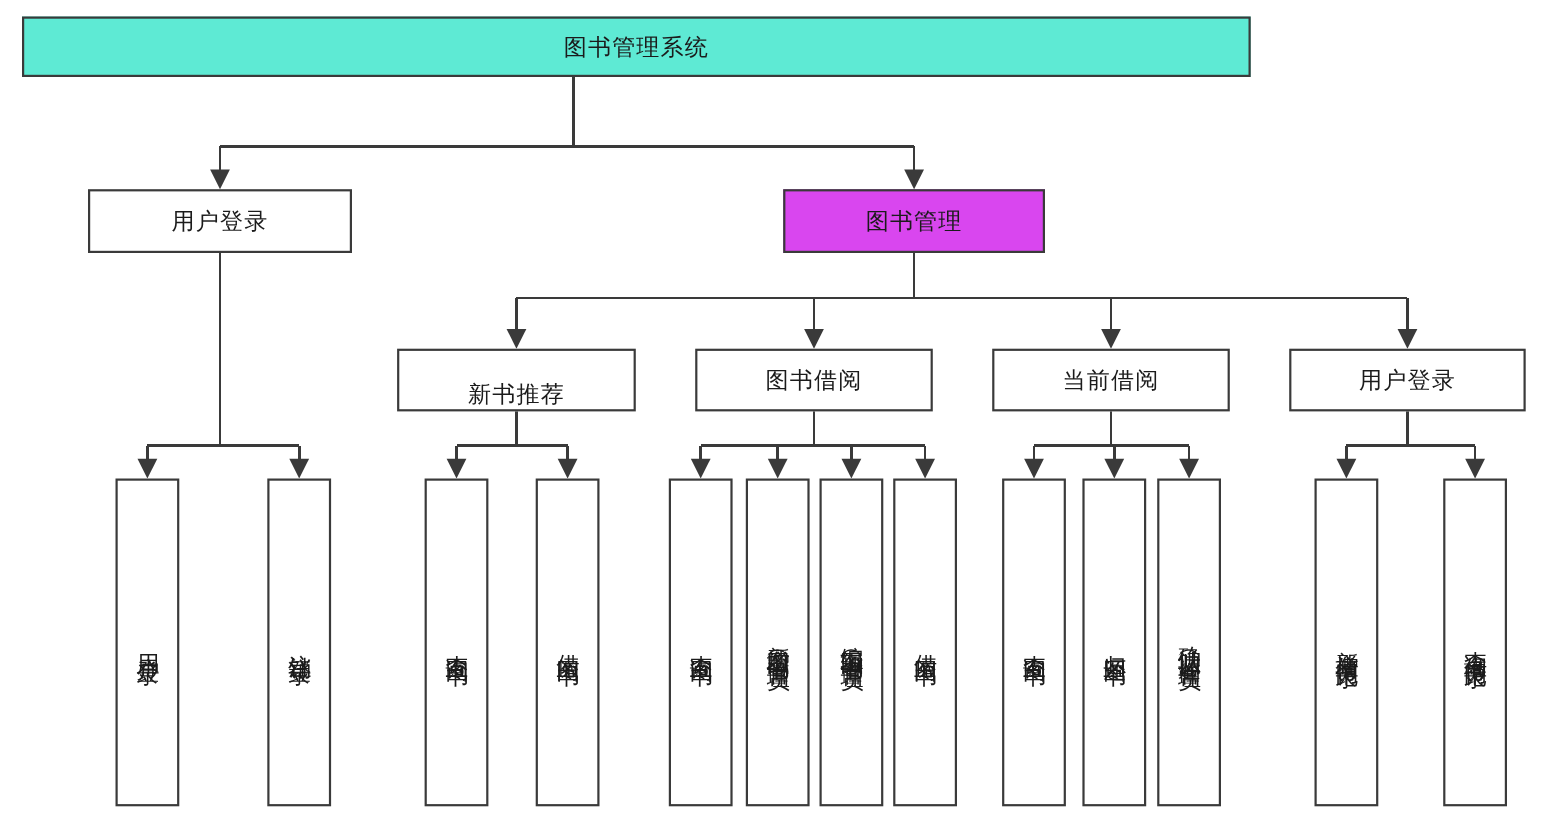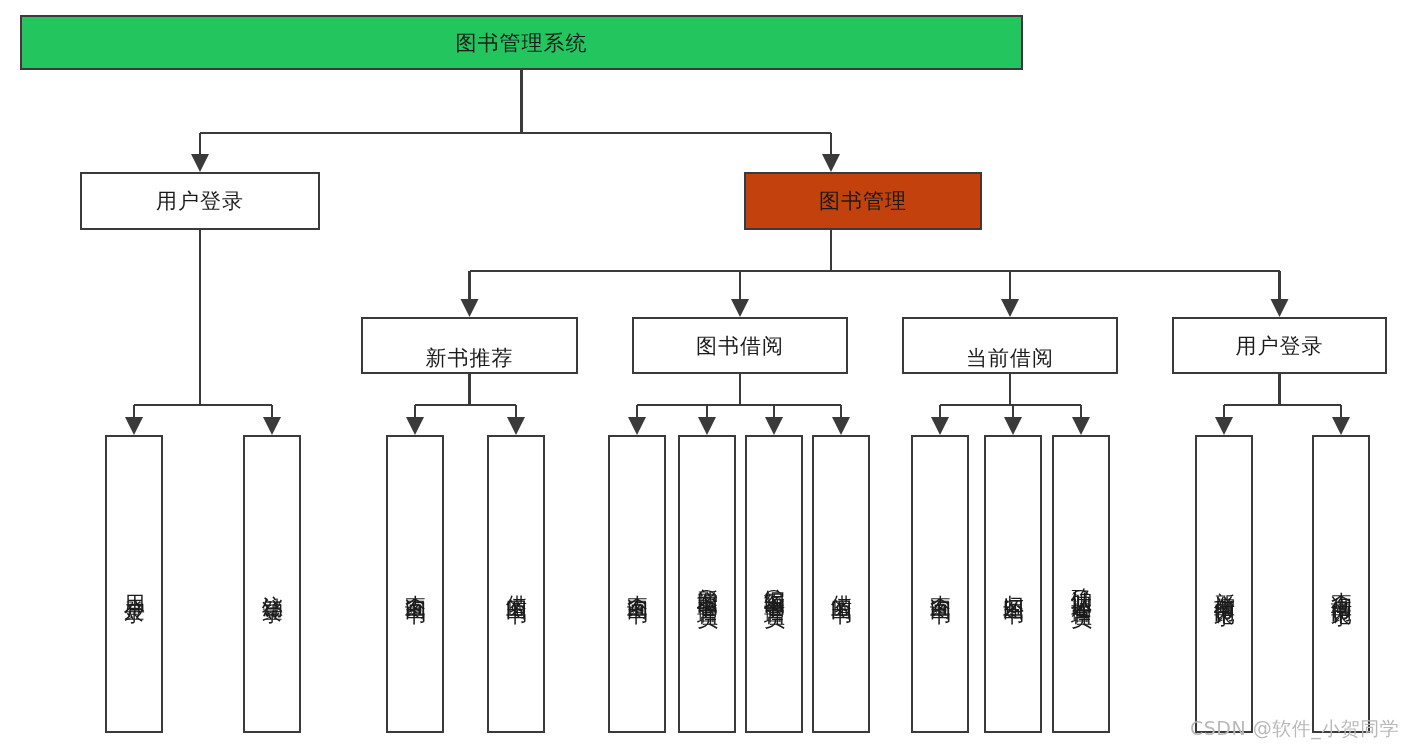--- a/index.html
+++ b/index.html
@@ -114,7 +114,7 @@
       <path d="M 1332 417 L 1350 417 L 1341 435 Z" fill="#3a3a3a"></path>
     </svg>
   <div id="nodes">
-      <div class="node horiz" style="left: 20px; top: 15px; width: 1003px; height: 55px; border-color: rgb(58, 58, 58); background: #22c55e; color: rgb(27, 27, 27);">
+      <div class="node horiz" style="left: 20px; top: 15px; width: 1117px; height: 55px; border-color: rgb(58, 58, 58); background: #5eead4; color: rgb(27, 27, 27);">
         <span>图书管理系统</span>
       </div>
       <div class="node horiz" style="left: 80px; top: 172px; width: 240px; height: 58px; border-color: rgb(58, 58, 58); background: rgb(255, 255, 255); color: rgb(27, 27, 27);">

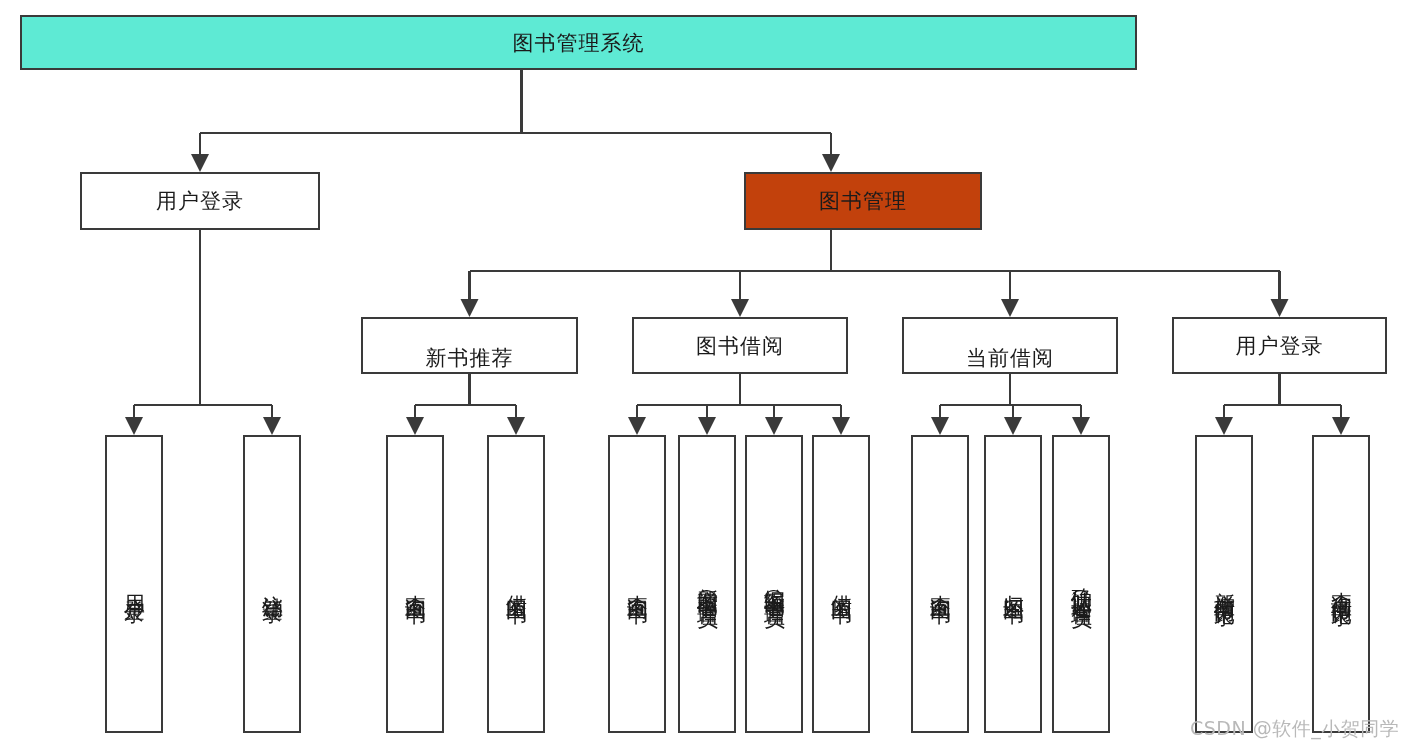--- a/index.html
+++ b/index.html
@@ -120,7 +120,7 @@
       <div class="node horiz" style="left: 80px; top: 172px; width: 240px; height: 58px; border-color: rgb(58, 58, 58); background: rgb(255, 255, 255); color: rgb(27, 27, 27);">
         <span>用户登录</span>
       </div>
-      <div class="node horiz" style="left: 712px; top: 172px; width: 238px; height: 58px; border-color: rgb(58, 58, 58); background: #c2410c; color: rgb(27, 27, 27); margin-left: 32px;">
+      <div class="node horiz" style="left: 712px; top: 172px; width: 238px; height: 58px; border-color: rgb(58, 58, 58); background: #d946ef; color: rgb(27, 27, 27);">
         <span>图书管理</span>
       </div>
       <div class="node horiz" style="left: 361px; top: 317px; width: 217px; height: 57px; border-color: rgb(58, 58, 58); background: rgb(255, 255, 255); color: rgb(27, 27, 27); align-items: flex-end;">

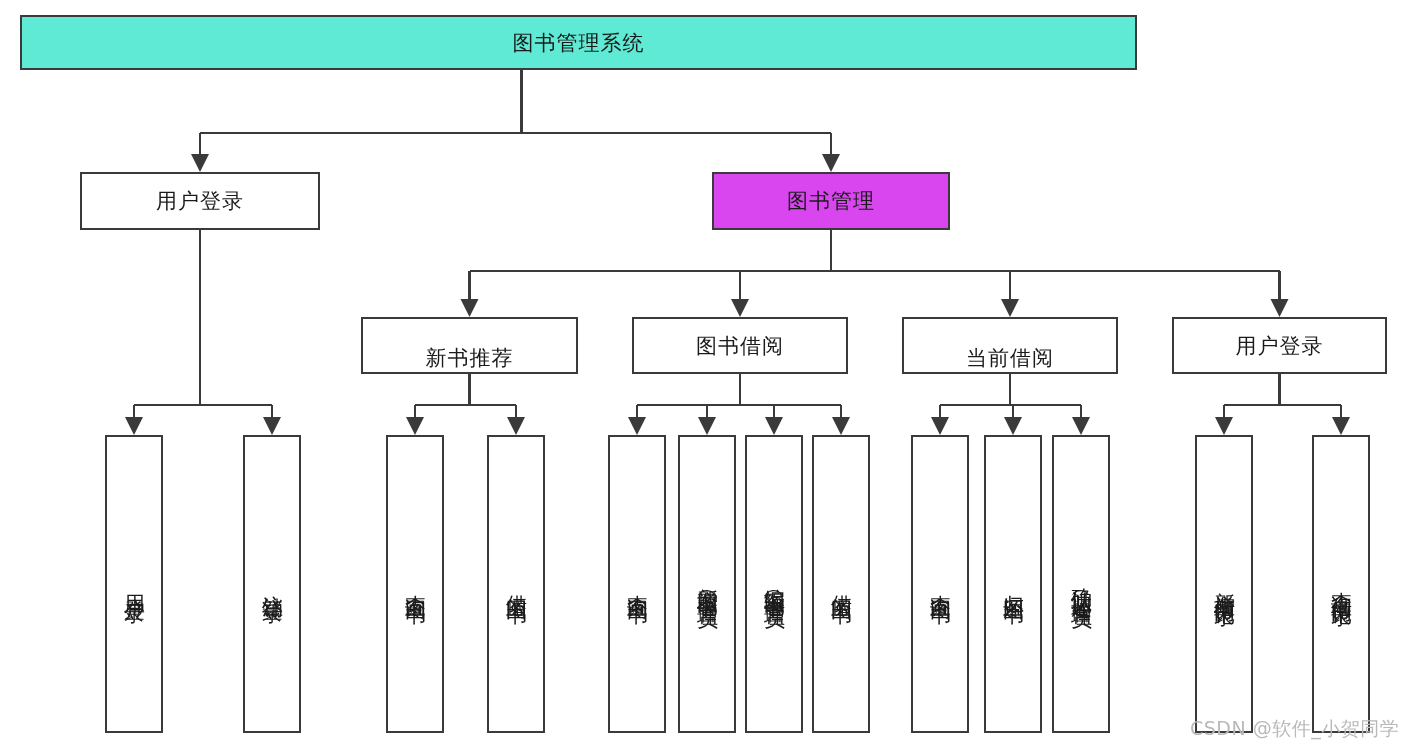--- a/index.html
+++ b/index.html
@@ -129,7 +129,7 @@
       <div class="node horiz" style="left: 632px; top: 317px; width: 216px; height: 57px; border-color: rgb(58, 58, 58); background: rgb(255, 255, 255); color: rgb(27, 27, 27);">
         <span>图书借阅</span>
       </div>
-      <div class="node horiz" style="left: 902px; top: 317px; width: 216px; height: 57px; border-color: rgb(58, 58, 58); background: rgb(255, 255, 255); color: rgb(27, 27, 27); align-items: flex-end;">
+      <div class="node horiz" style="left: 902px; top: 317px; width: 216px; height: 57px; border-color: rgb(58, 58, 58); background: rgb(255, 255, 255); color: rgb(27, 27, 27);">
         <span>当前借阅</span>
       </div>
       <div class="node horiz" style="left: 1172px; top: 317px; width: 215px; height: 57px; border-color: rgb(58, 58, 58); background: rgb(255, 255, 255); color: rgb(27, 27, 27);">

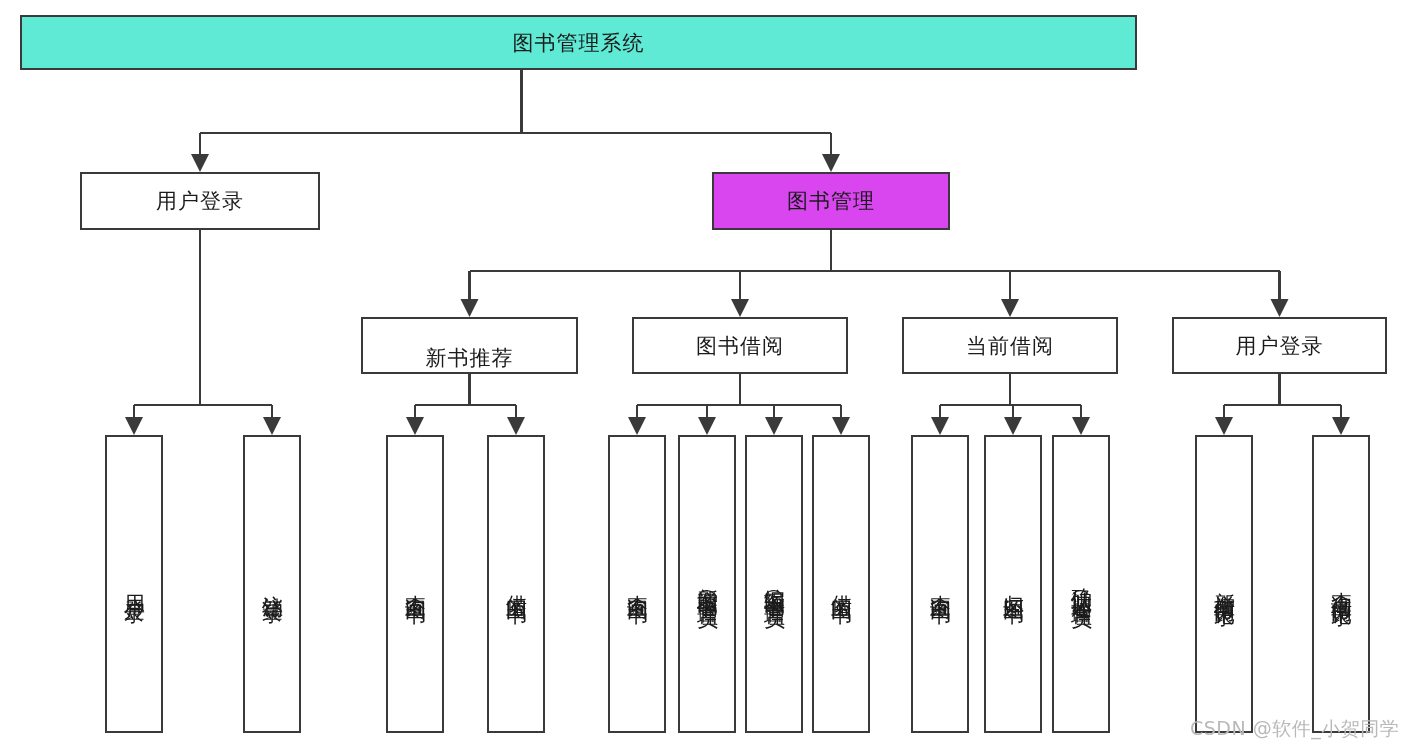--- a/index.html
+++ b/index.html
@@ -175,7 +175,6 @@
         <span class="vtext">查询借阅记录</span>
       </div>
     </div>
-  <div class="watermark" style="left: 1190px; top: 716px; color: rgb(185, 185, 185);">CSDN @软件_小贺同学</div>
 </div>
 
 </body></html>

